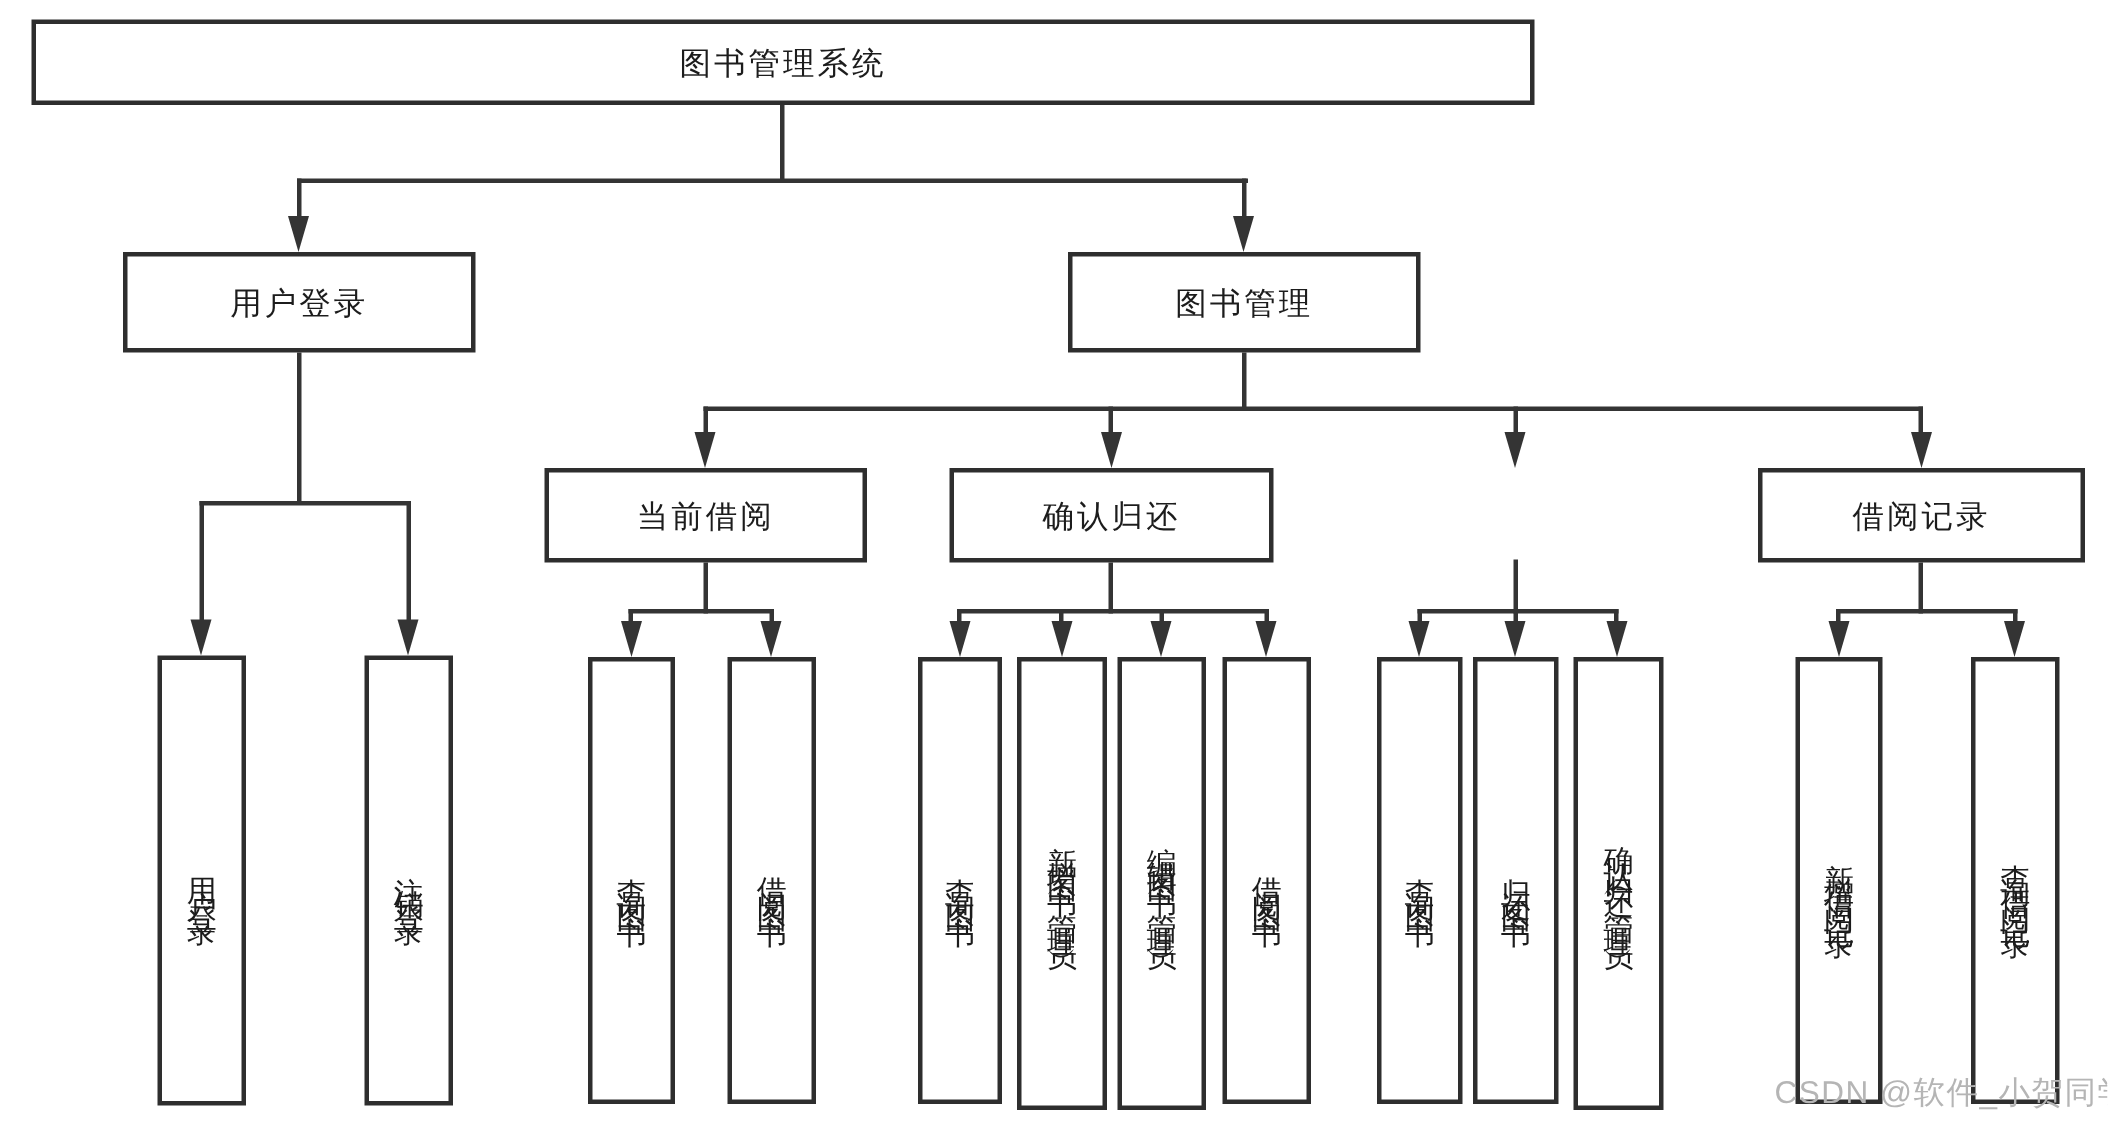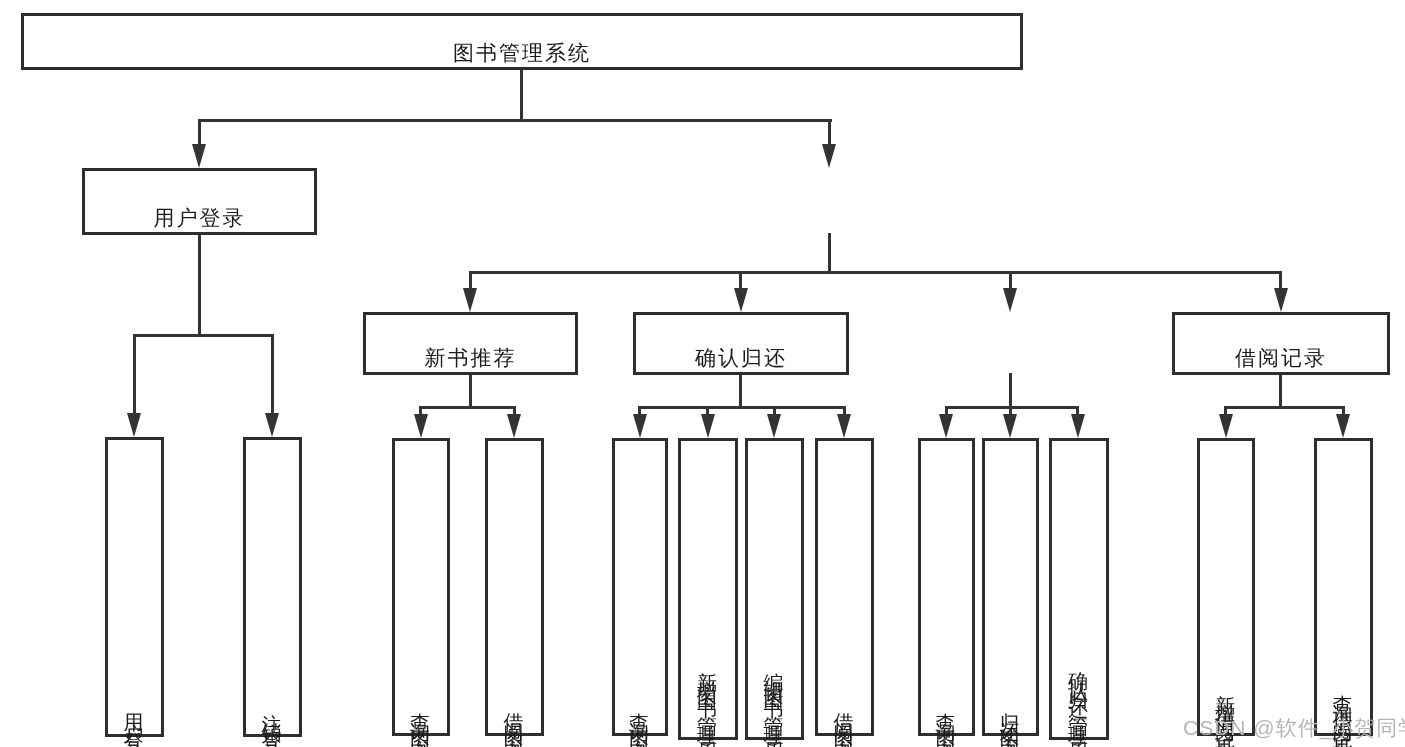--- a/index.html
+++ b/index.html
@@ -9,7 +9,7 @@
   }
   .box{
     position:absolute;box-sizing:border-box;background:#ffffff;
-    border:3px solid #2e2e2e;display:flex;align-items:flex-end;justify-content:center;
+    border:3px solid #2e2e2e;display:flex;align-items:center;justify-content:center;
     color:#1c1c1c;z-index:2;
   }
   .lbl{font-size:21px;letter-spacing:2px;white-space:nowrap;color:#1c1c1c;}

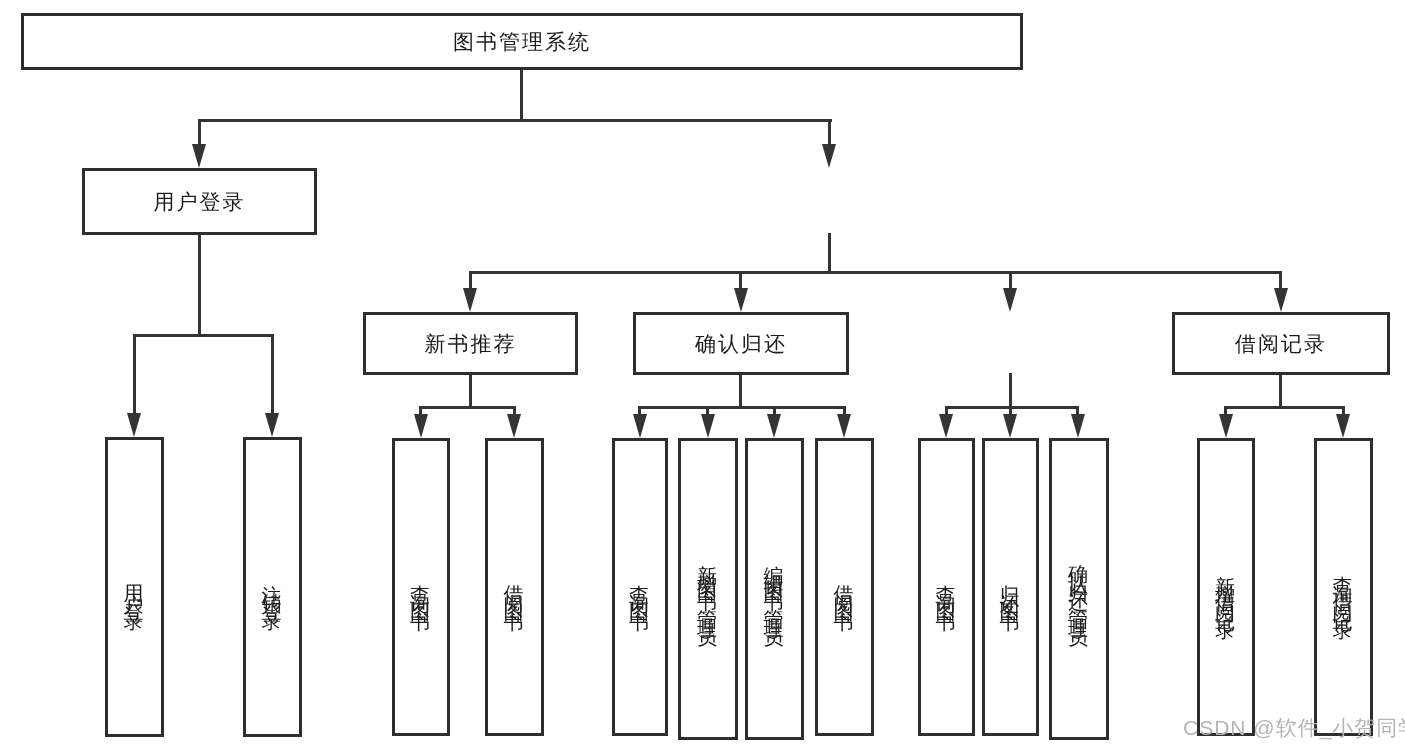--- a/index.html
+++ b/index.html
@@ -100,6 +100,9 @@
   <div class="box" style="left:82px;top:168px;width:235px;height:67px">
     <span class="lbl">用户登录</span>
   </div>
+  <div class="box" style="left:712px;top:168px;width:235px;height:67px">
+    <span class="lbl">图书管理</span>
+  </div>
 
   <div class="box" style="left:363px;top:312px;width:215px;height:63px">
     <span class="lbl">新书推荐</span>

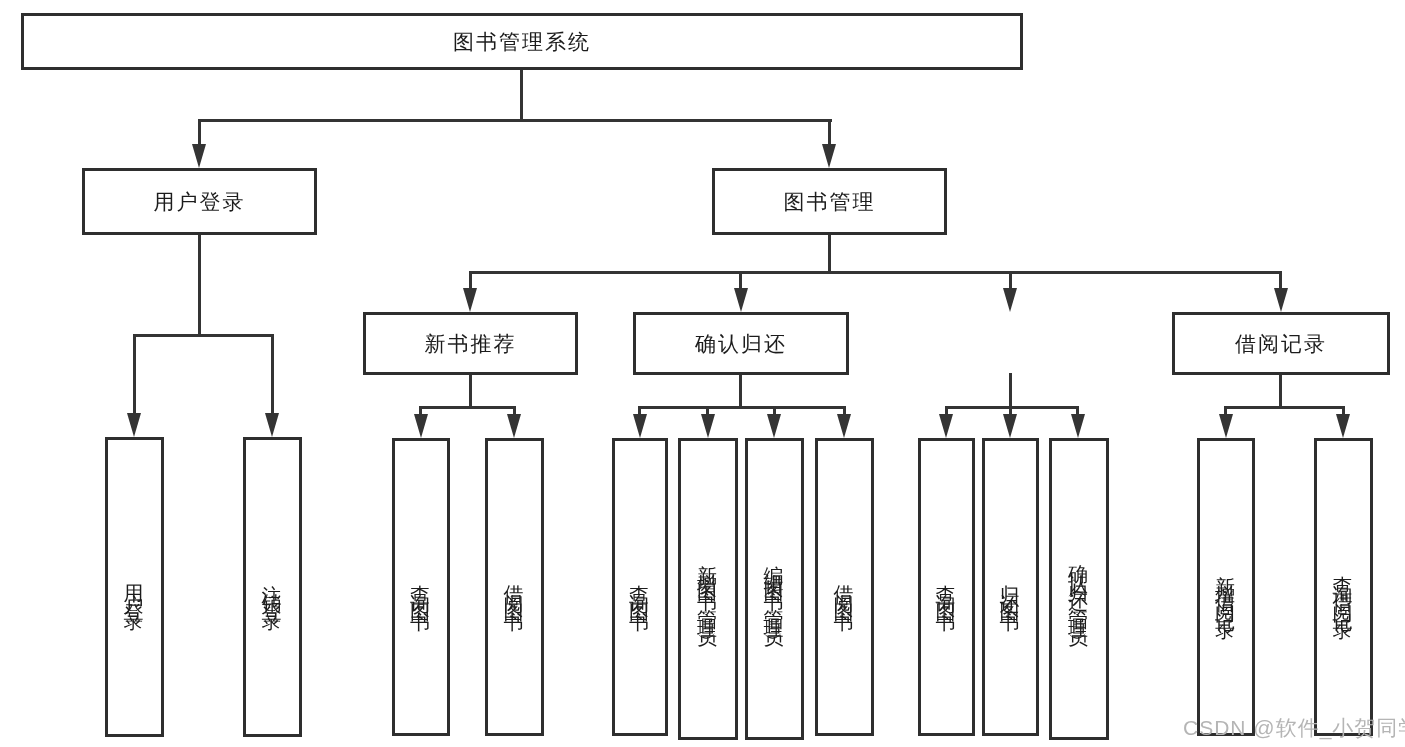--- a/index.html
+++ b/index.html
@@ -105,7 +105,7 @@
   </div>
 
   <div class="box" style="left:363px;top:312px;width:215px;height:63px">
-    <span class="lbl">新书推荐</span>
+    <span class="lbl">当前借阅</span>
   </div>
   <div class="box" style="left:633px;top:312px;width:216px;height:63px">
     <span class="lbl">确认归还</span>

